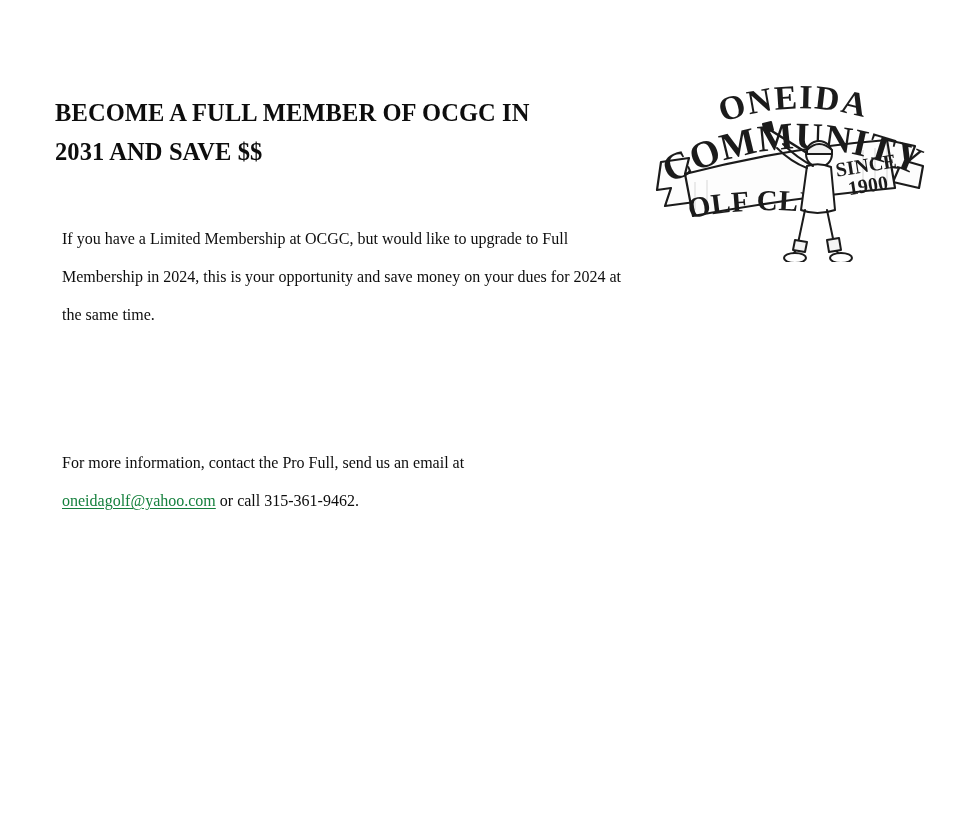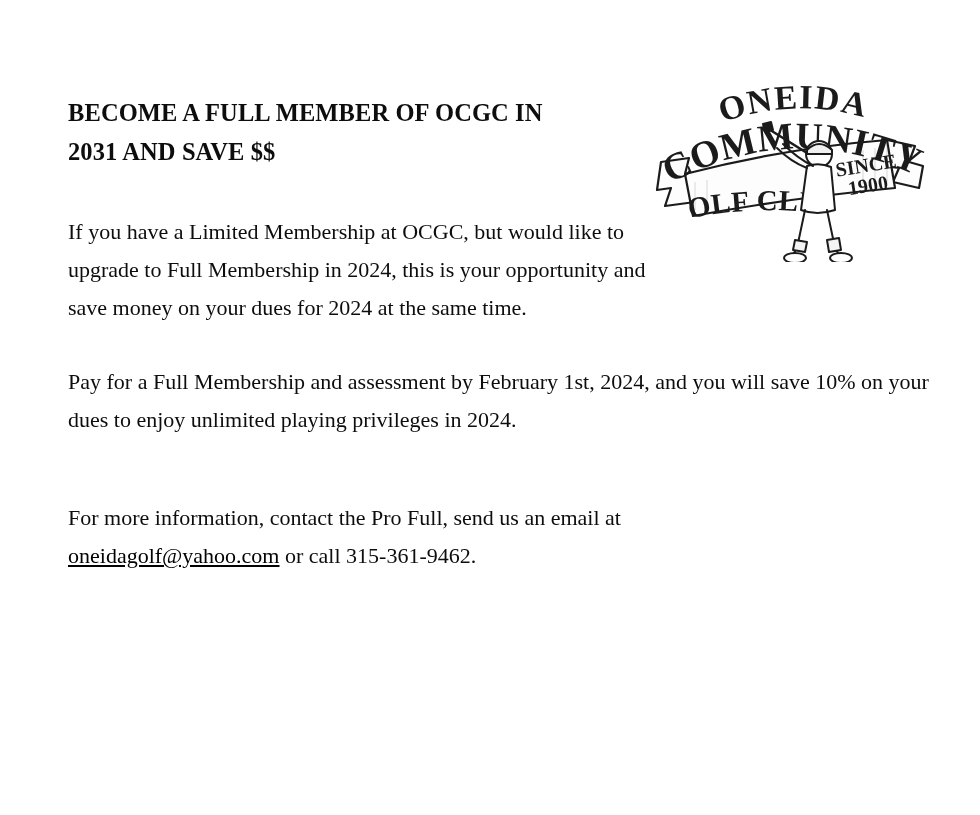--- a/index.html
+++ b/index.html
@@ -40,7 +40,7 @@
   
   .content {
     position: absolute;
-    left: 68px;
+    left: 55px;
     top: 93px;
     width: 870px;
   }

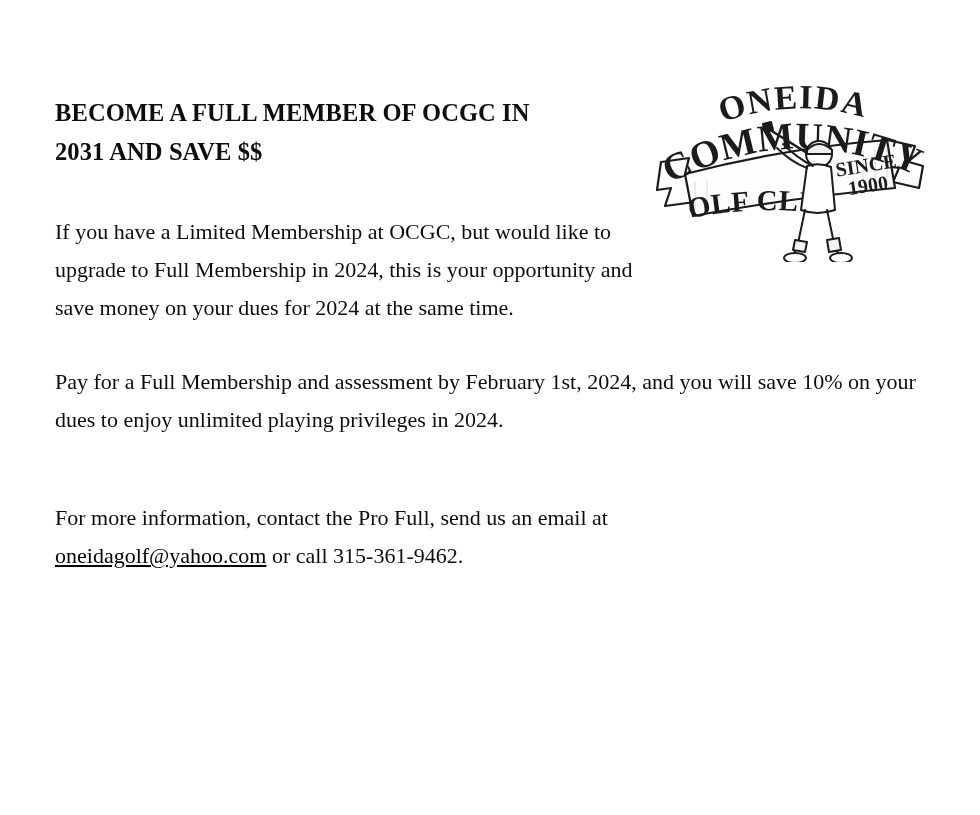--- a/index.html
+++ b/index.html
@@ -56,9 +56,9 @@
   }
 
   .para {
-    font-size: 22px;
+    font-size: 16px;
     line-height: 38px;
-    margin: 0;
+    margin: 7px;
     padding: 0;
     white-space: pre-wrap;
   }

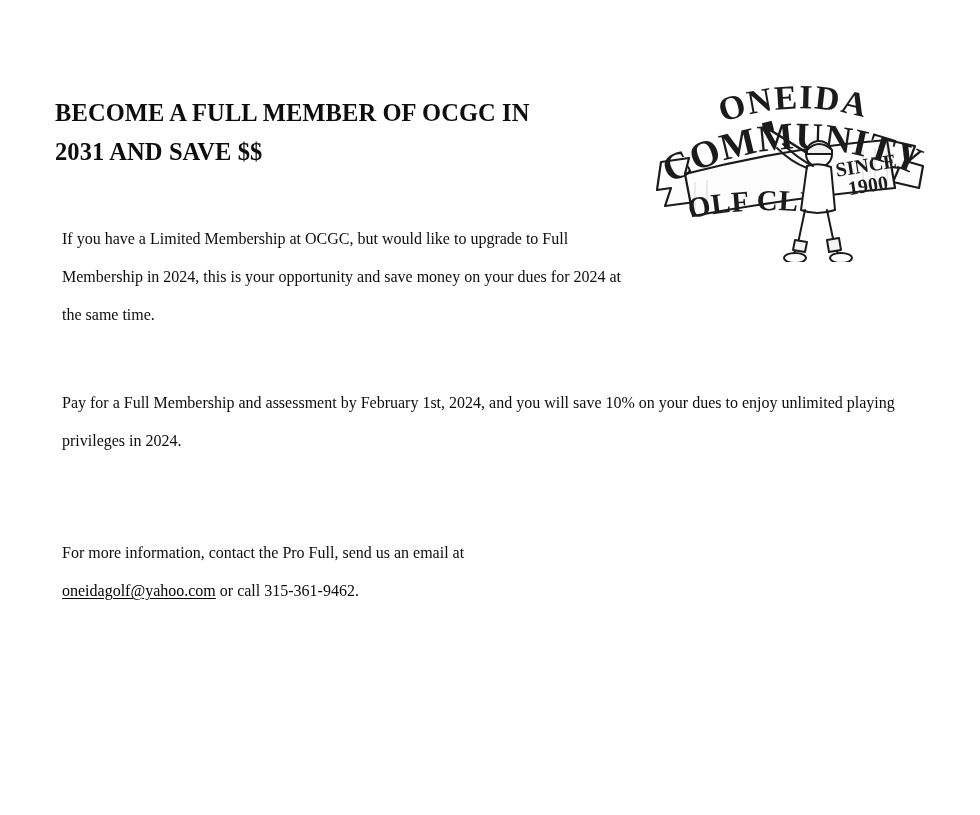--- a/index.html
+++ b/index.html
@@ -160,7 +160,6 @@
 
     <div class="gap-md"></div>
 
-    <p class="para para-wide">Pay for a Full Membership and assessment by February 1st, 2024, and you will save 10% on your dues to enjoy unlimited playing privileges in 2024.</p>
 
     <div class="gap-sm"></div>
 

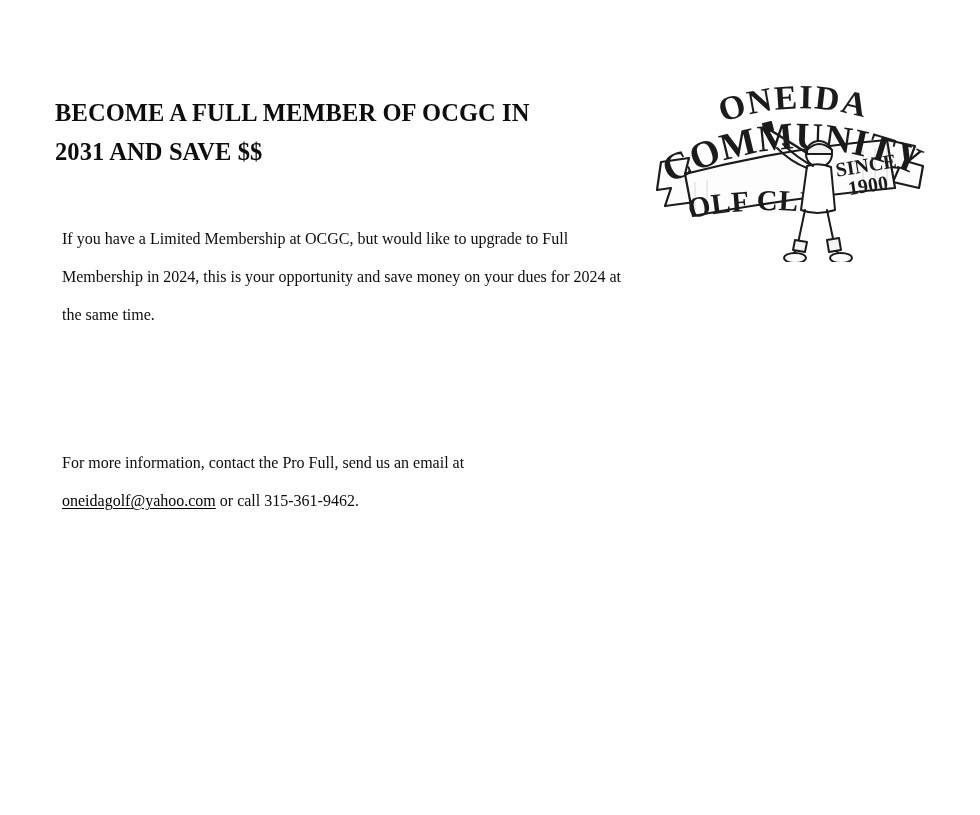--- a/index.html
+++ b/index.html
@@ -76,7 +76,7 @@
   .gap-sm { height: 30px; }
 
   a.maillink {
-    color: #000000;
+    color: #15803d;
     text-decoration: underline;
     text-underline-offset: 2px;
   }

